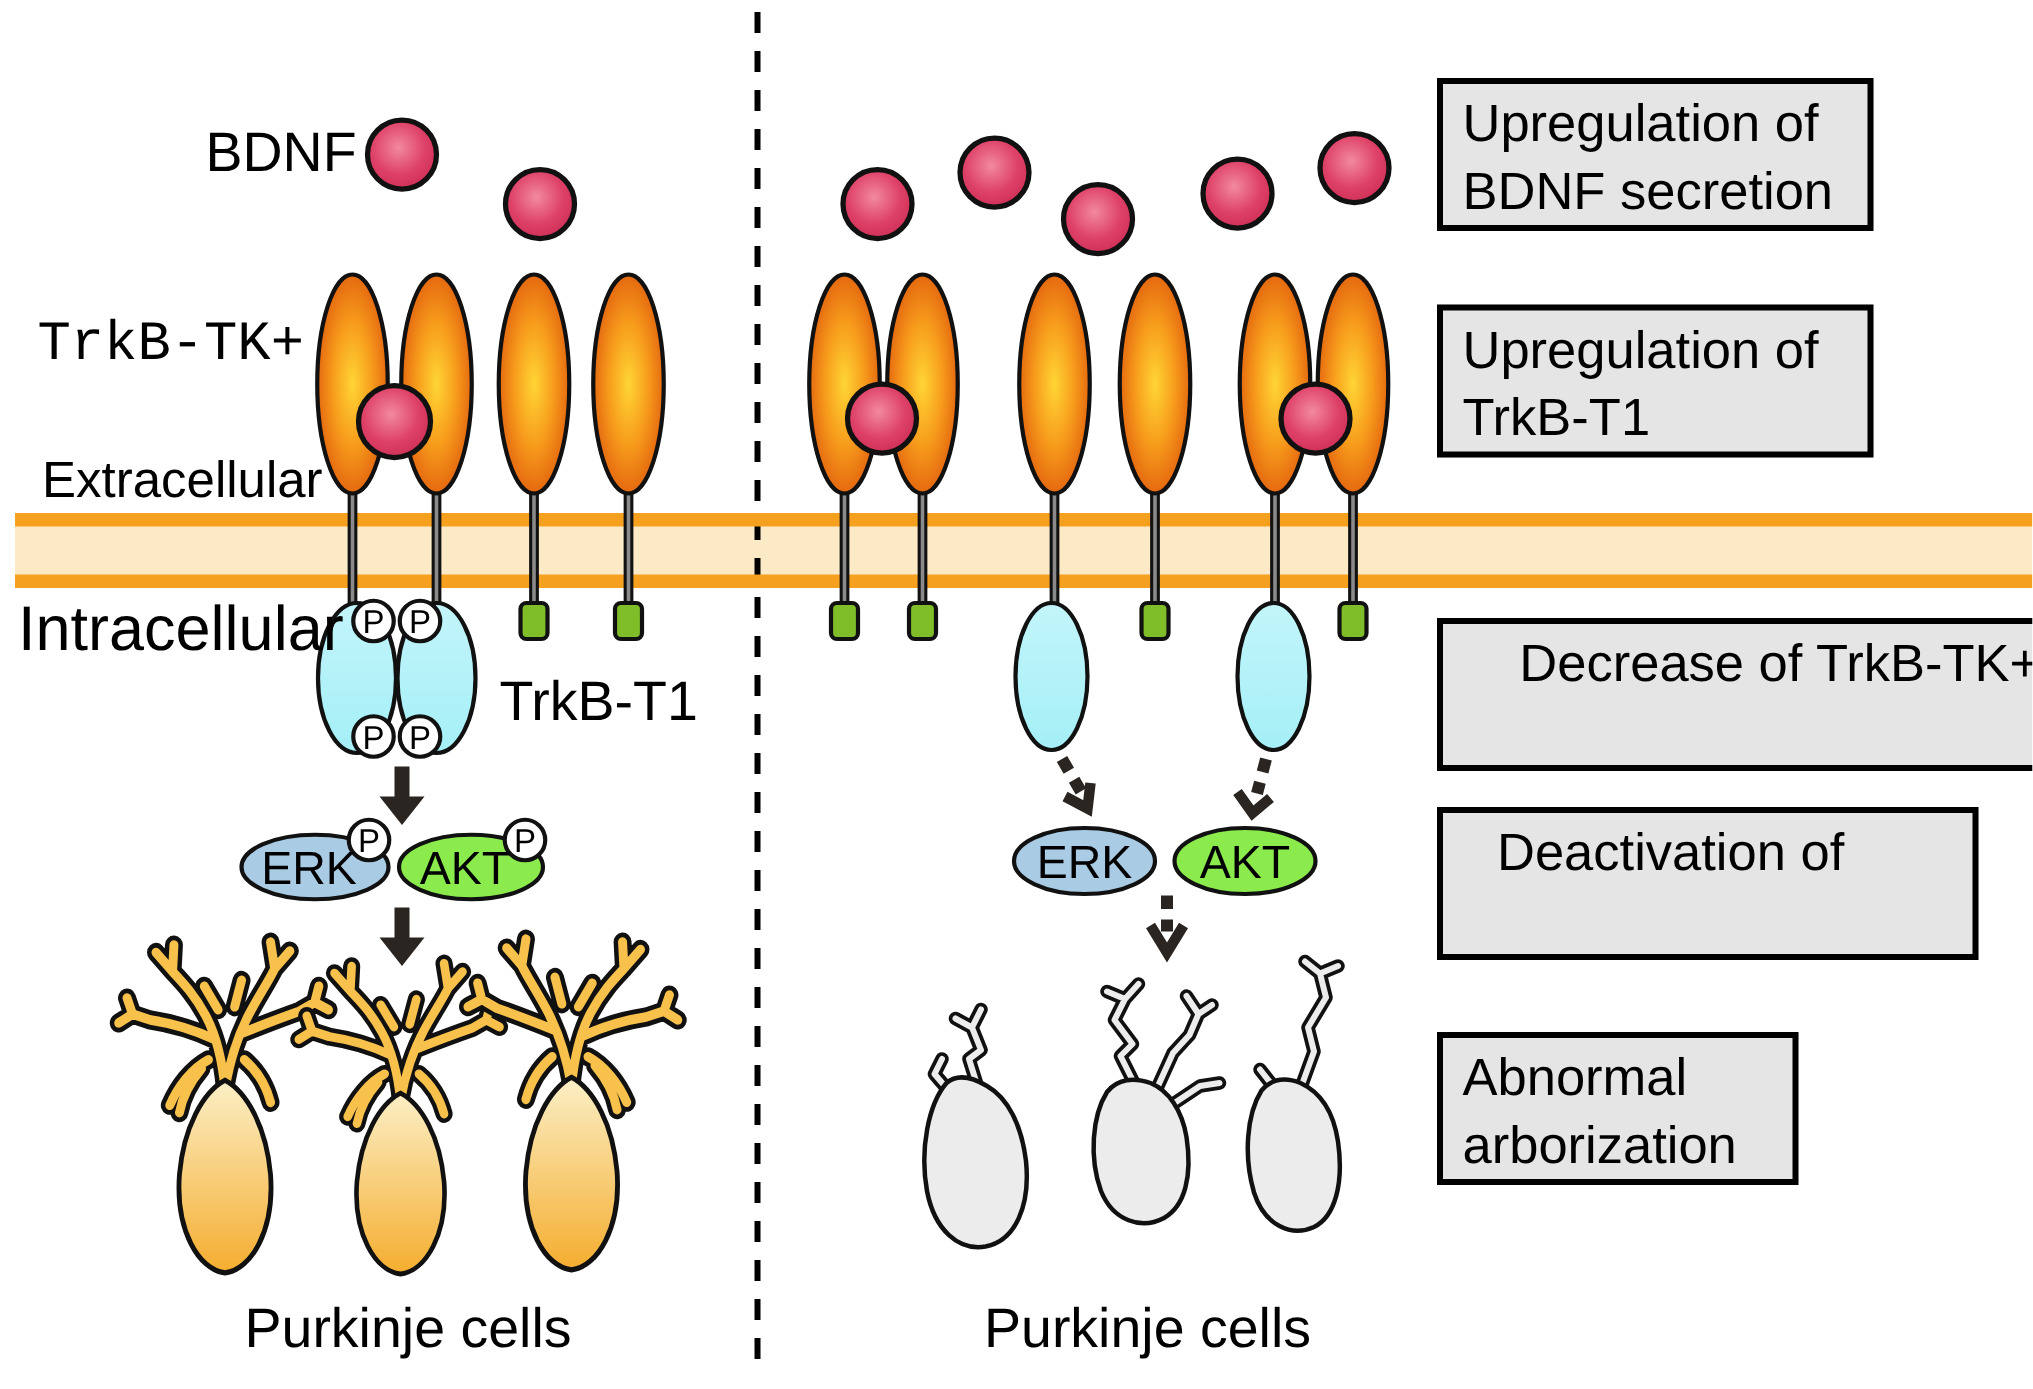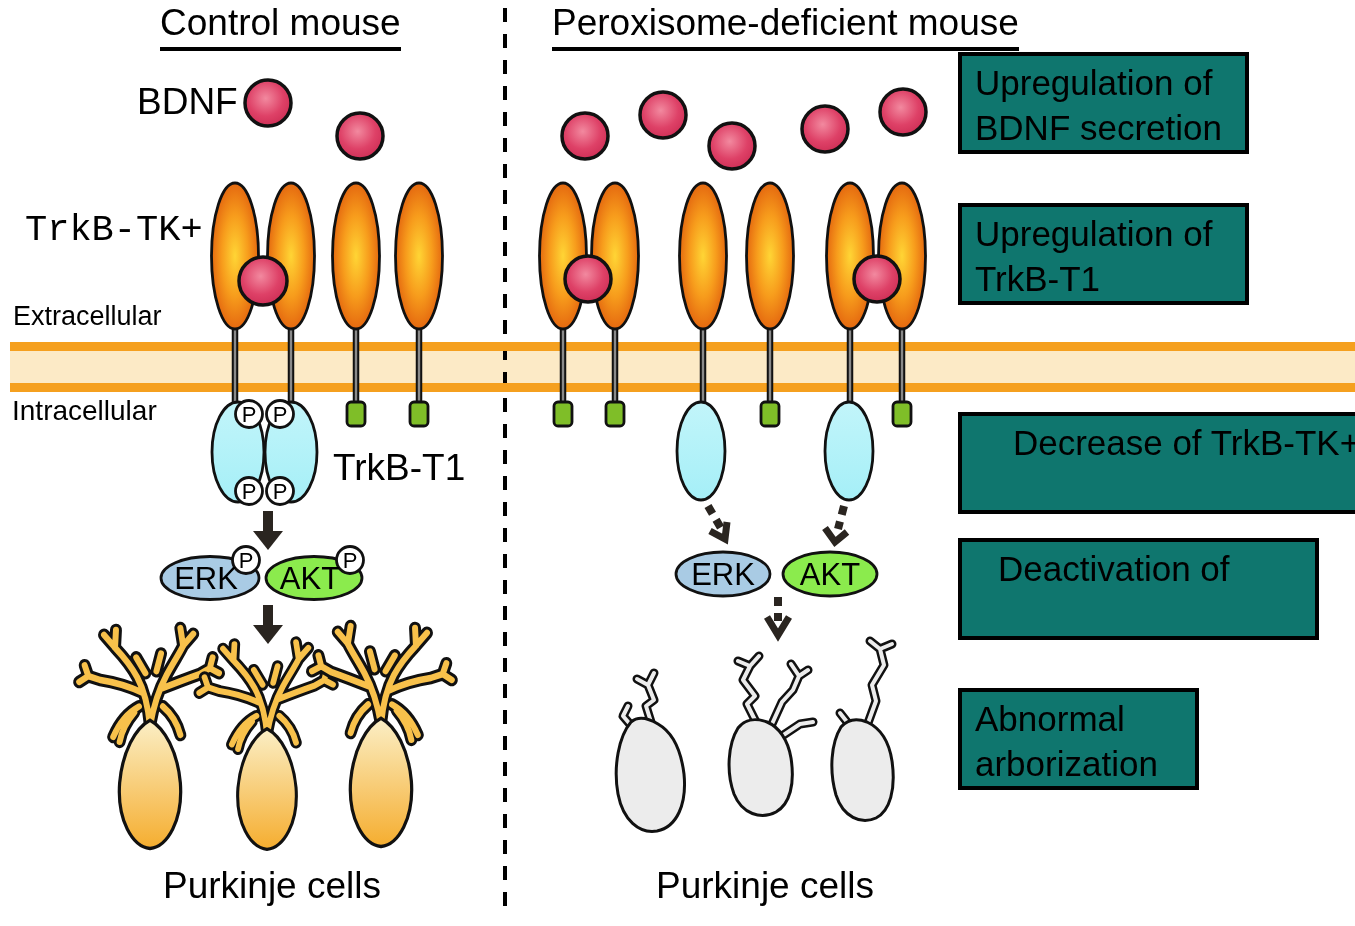--- a/index.html
+++ b/index.html
@@ -209,7 +209,6 @@
   </svg>
 
   <div class="textlayer">
-    <div class="title" style="left:160px;top:3px;">Control mouse</div>
     <div class="title" style="left:552px;top:3px;">Peroxisome-deficient mouse</div>
 
     <div class="lbl" style="left:137px;top:82px;font-size:37px;">BDNF</div>

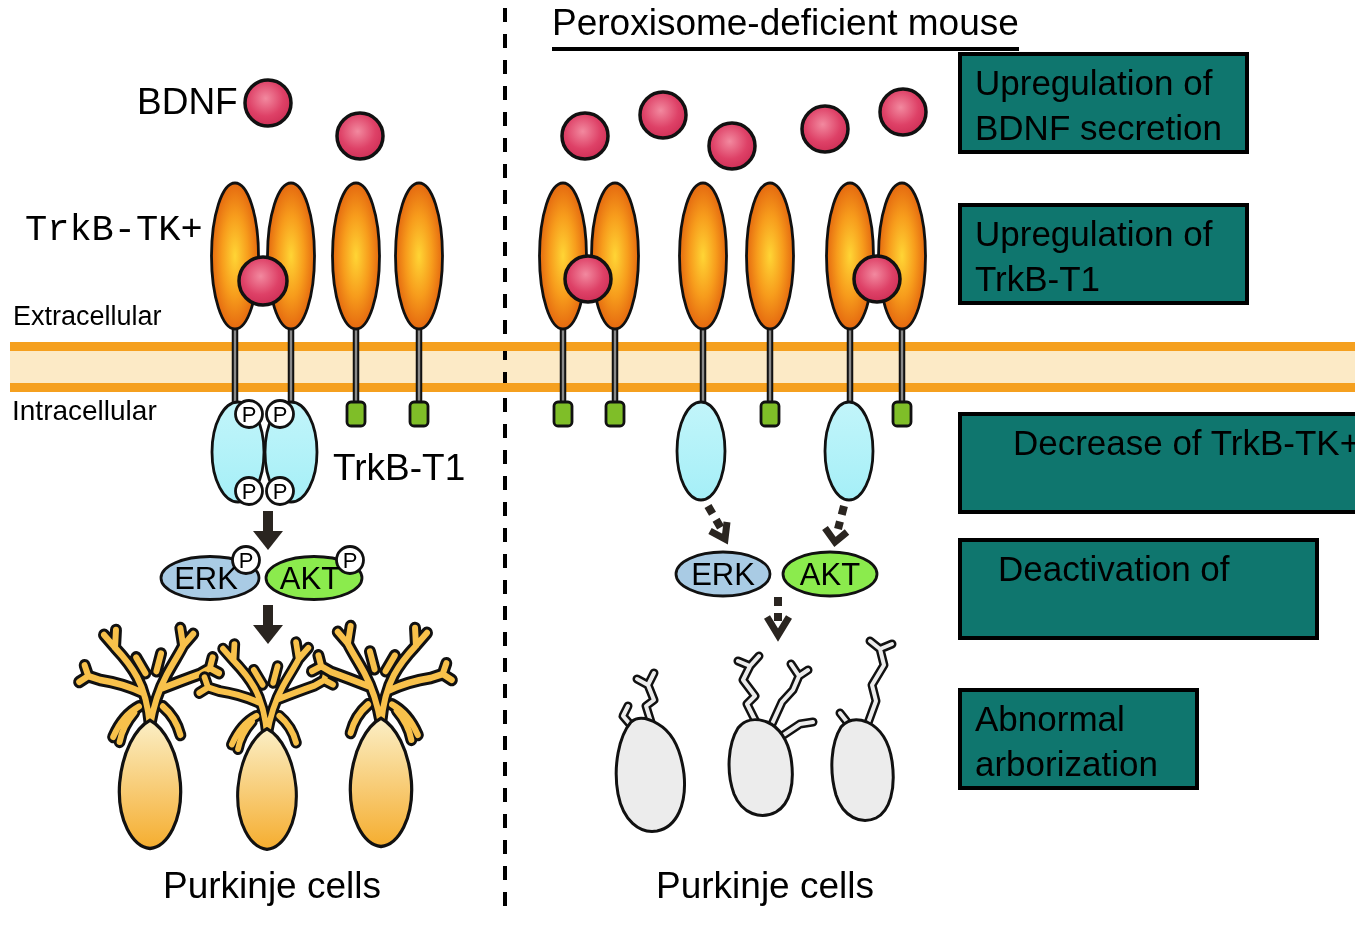--- a/index.html
+++ b/index.html
@@ -209,7 +209,6 @@
   </svg>
 
   <div class="textlayer">
-    <div class="title" style="left:552px;top:3px;">Peroxisome-deficient mouse</div>
 
     <div class="lbl" style="left:137px;top:82px;font-size:37px;">BDNF</div>
     <div class="lbl" style="left:25px;top:210px;font-size:37px;font-family:Liberation Mono, monospace;">TrkB-TK+</div>

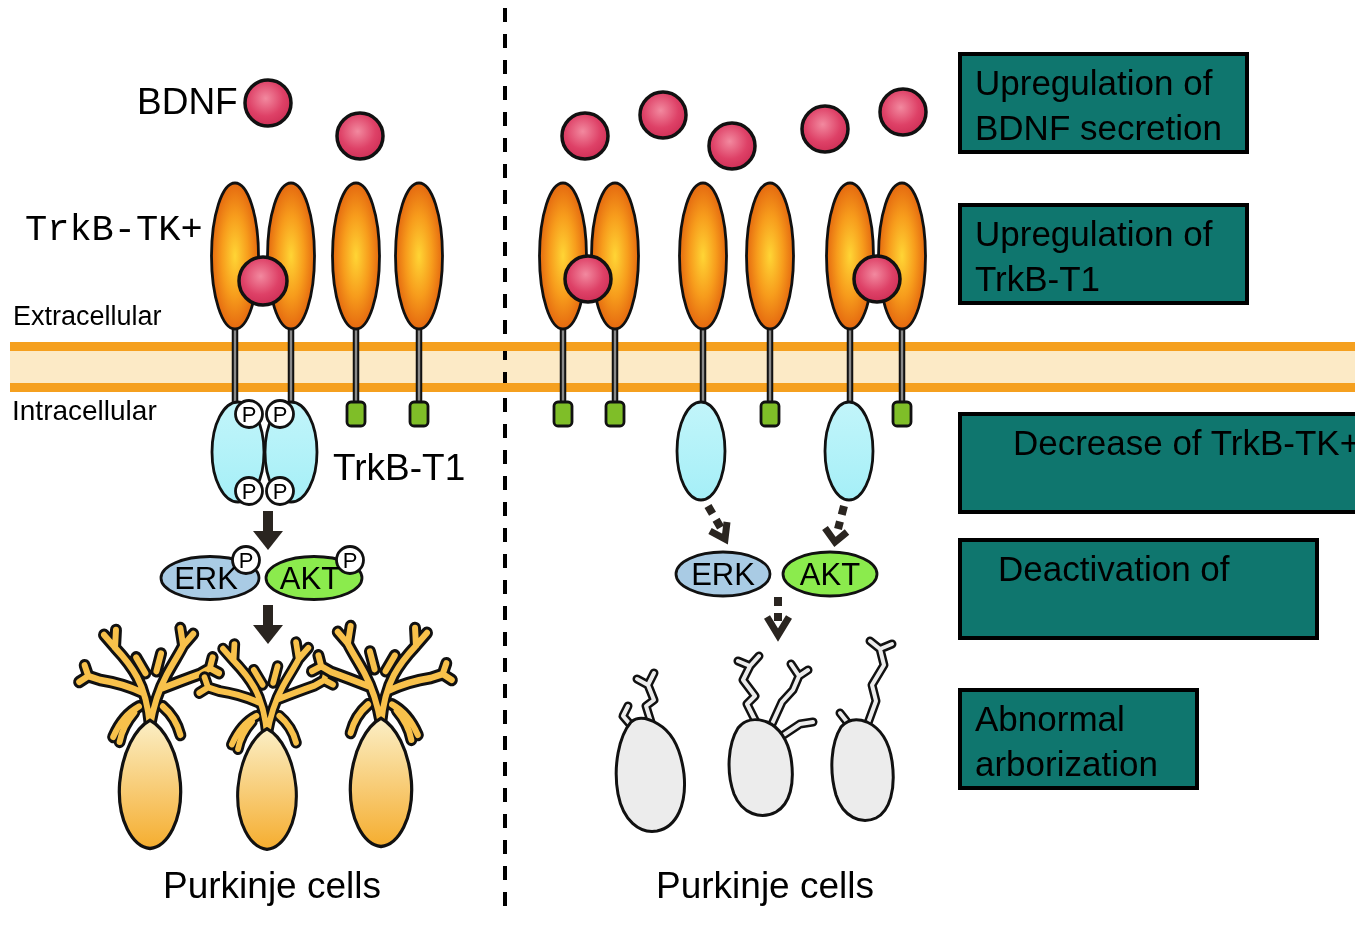--- a/index.html
+++ b/index.html
@@ -23,7 +23,7 @@
     background:repeating-linear-gradient(to bottom,var(--text,#000) 0 14px,transparent 14px 26px);}
   svg.layer{position:absolute;left:0;top:0;z-index:4;}
   .textlayer{position:absolute;inset:0;z-index:5;pointer-events:none;}
-  .abox{position:absolute;border:4px solid var(--text,#000);background:#0f766e;z-index:5;
+  .abox{position:absolute;border:4px solid var(--text,#000);background:#e5e5e5;z-index:5;
         font-size:35px;line-height:45px;padding:4px 0 4px 13px;}
   .abox.centered{text-align:center;padding-left:0;}
   .svgtext{font-family:"Liberation Sans","DejaVu Sans",sans-serif;fill:var(--text,#000);}

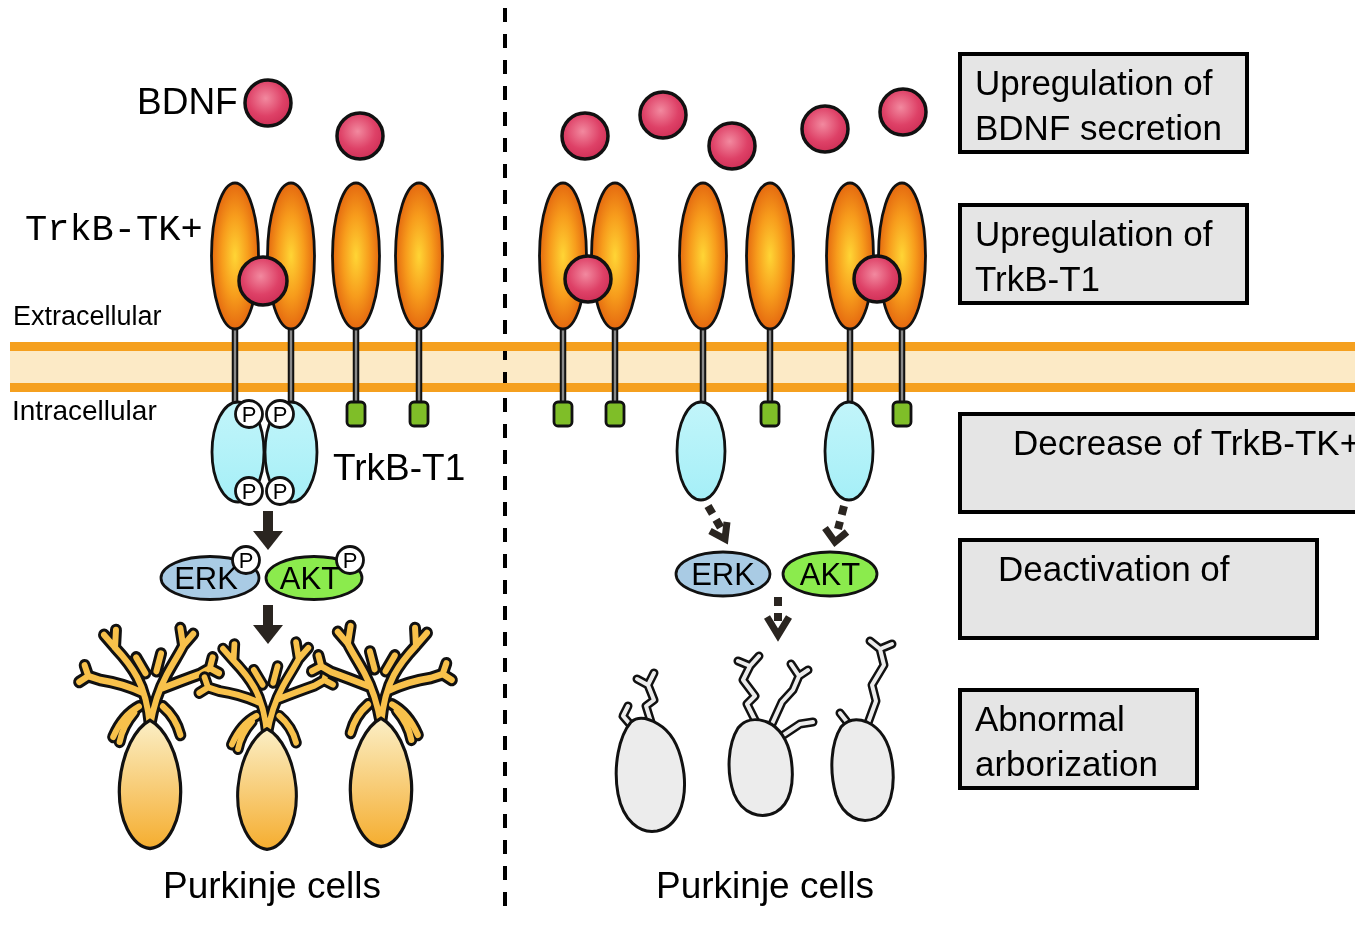--- a/index.html
+++ b/index.html
@@ -212,7 +212,7 @@
 
     <div class="lbl" style="left:137px;top:82px;font-size:37px;">BDNF</div>
     <div class="lbl" style="left:25px;top:210px;font-size:37px;font-family:Liberation Mono, monospace;">TrkB-TK+</div>
-    <div class="lbl" style="left:13px;top:302px;font-size:27px;">Extracellular</div>
+    <div class="lbl" style="left:28px;top:302px;font-size:34px;">Extracellular</div>
     <div class="lbl" style="left:12px;top:396px;font-size:28px;">Intracellular</div>
     <div class="lbl" style="left:333px;top:448px;font-size:37px;">TrkB-T1</div>
     <div class="lbl" style="left:163px;top:866px;font-size:37px;">Purkinje cells</div>

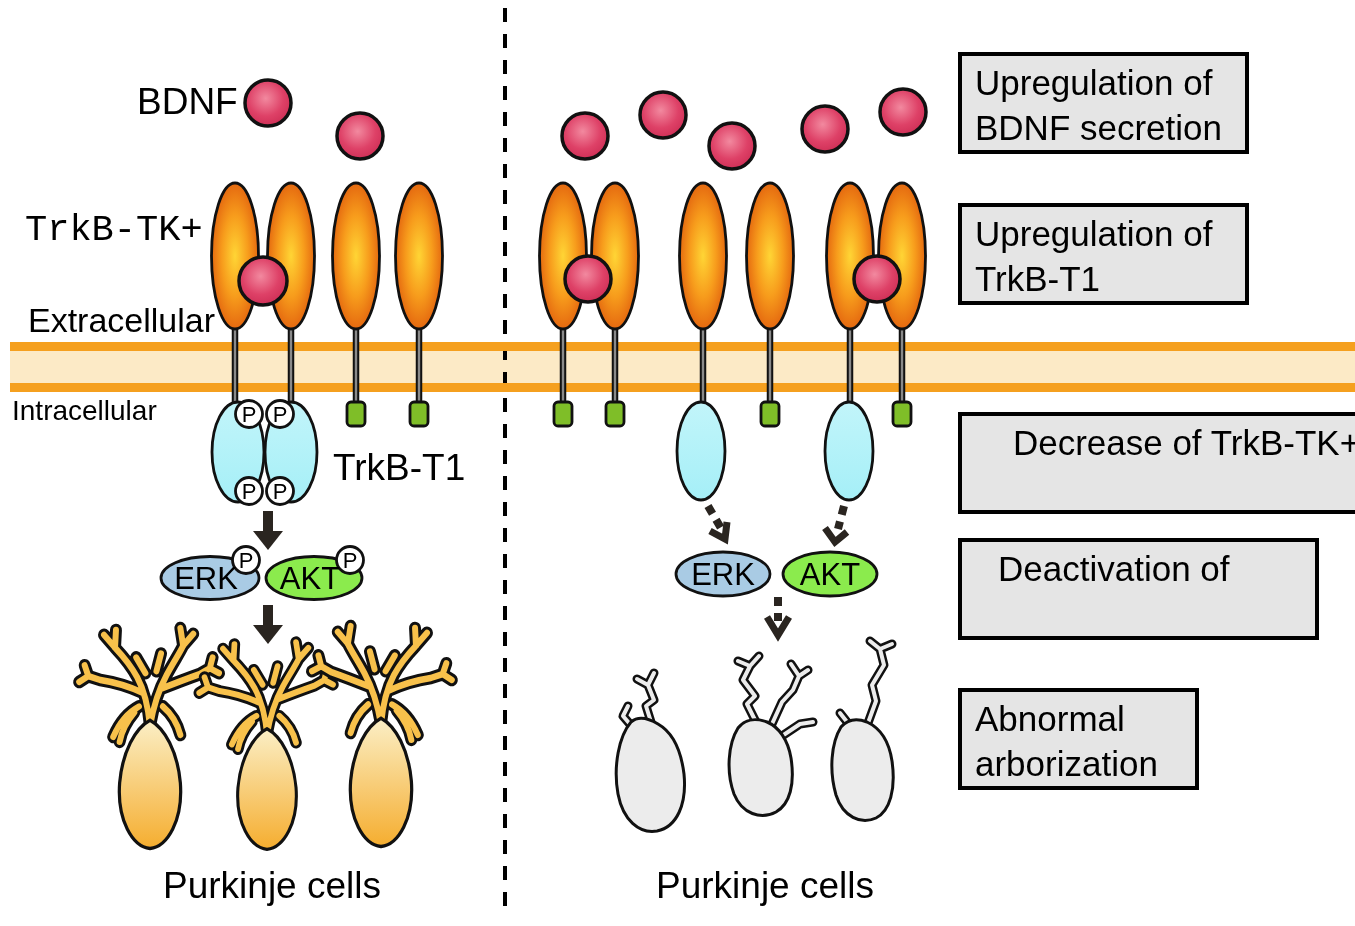--- a/index.html
+++ b/index.html
@@ -213,7 +213,7 @@
     <div class="lbl" style="left:137px;top:82px;font-size:37px;">BDNF</div>
     <div class="lbl" style="left:25px;top:210px;font-size:37px;font-family:Liberation Mono, monospace;">TrkB-TK+</div>
     <div class="lbl" style="left:28px;top:302px;font-size:34px;">Extracellular</div>
-    <div class="lbl" style="left:12px;top:396px;font-size:28px;">Intracellular</div>
+    <div class="lbl" style="left:12px;top:396px;font-size:42px;">Intracellular</div>
     <div class="lbl" style="left:333px;top:448px;font-size:37px;">TrkB-T1</div>
     <div class="lbl" style="left:163px;top:866px;font-size:37px;">Purkinje cells</div>
     <div class="lbl" style="left:656px;top:866px;font-size:37px;">Purkinje cells</div>

